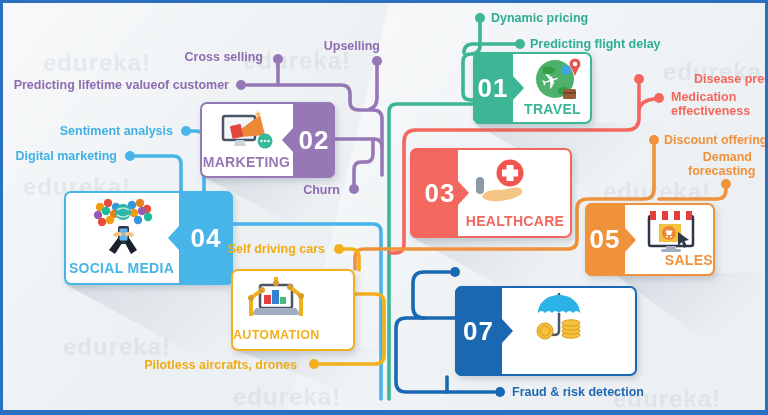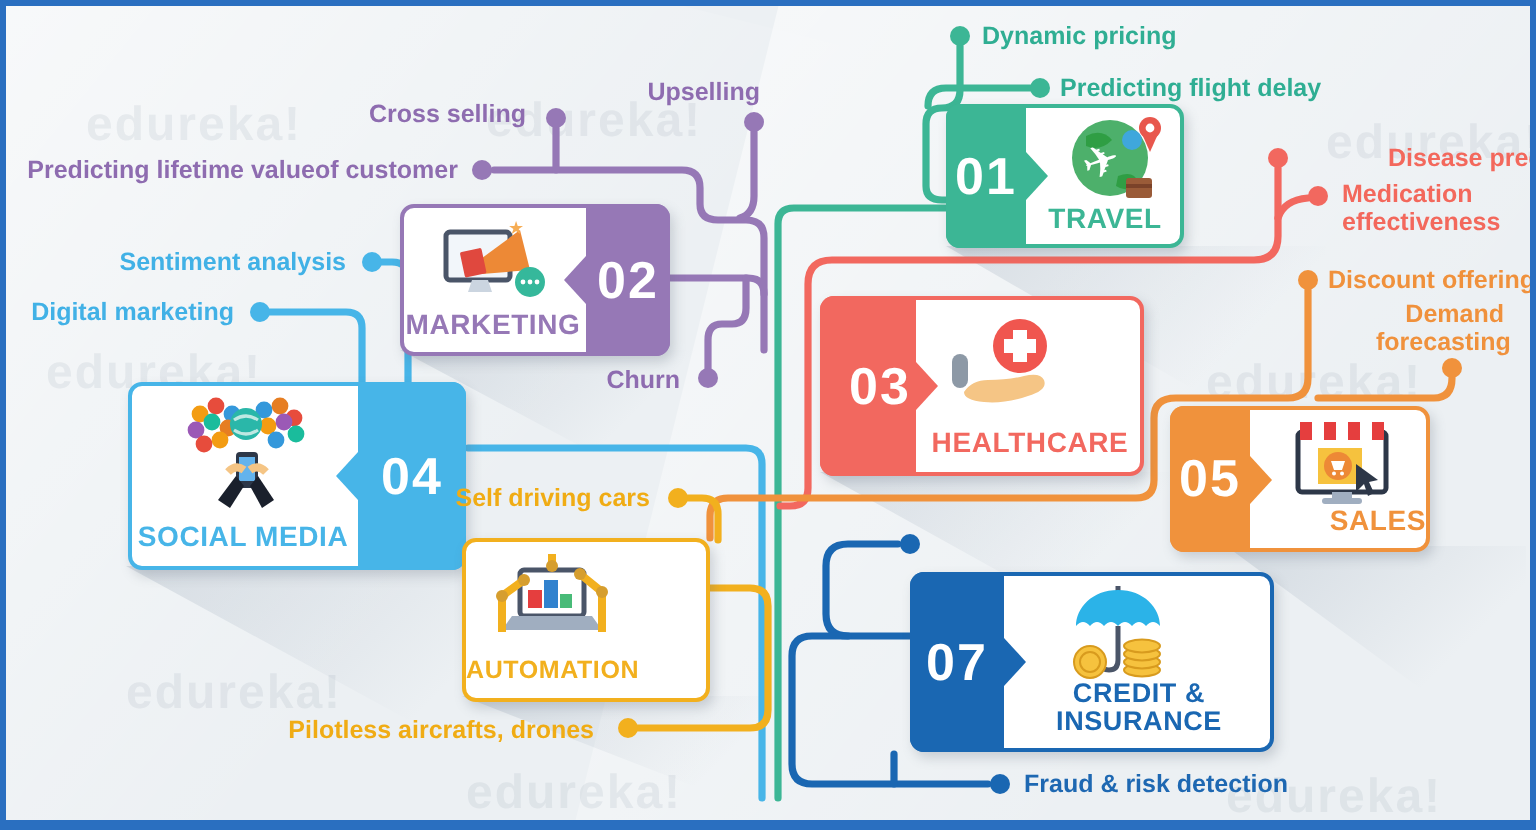--- a/index.html
+++ b/index.html
@@ -253,7 +253,6 @@
       <circle cx="14" cy="40" r="8" fill="#f6c23e" stroke="#d89b1e"></circle>
       <circle cx="14" cy="40" r="5" fill="none" stroke="#d89b1e"></circle>
     </svg>
-    <div class="box-label wrap" style="left:47px;right:0;bottom:5px;font-size:13.5px;">CREDIT &amp; INSURANCE</div>
   </div>
 
   <div class="label c-teal" style="left:488px;top:8px;">Dynamic pricing</div>

